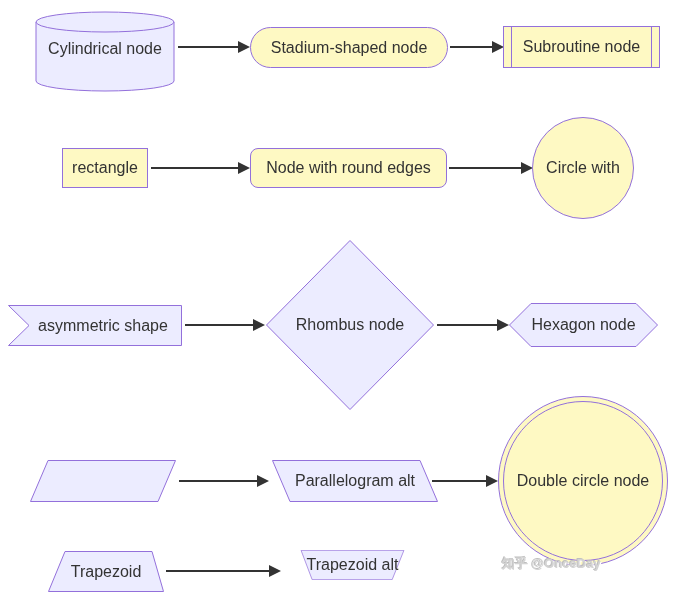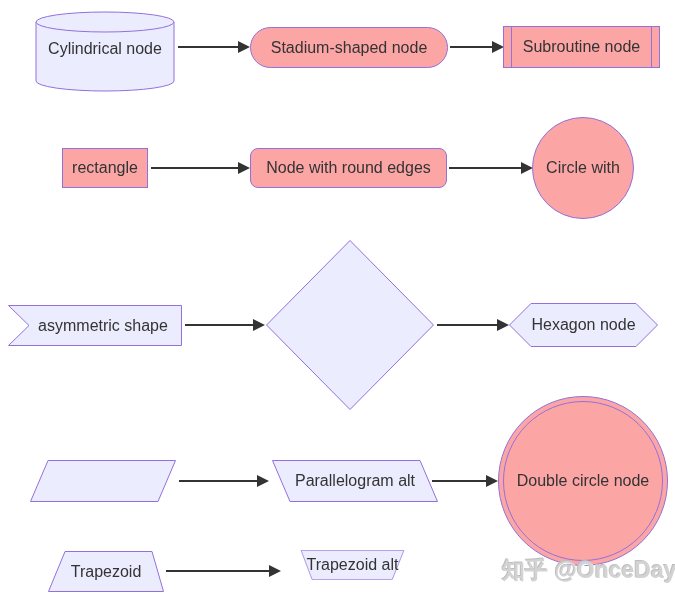--- a/index.html
+++ b/index.html
@@ -18,7 +18,7 @@
     fill:#ECECFF; stroke:#9370DB; stroke-width:1;
   }
   .boxed {
-    background:#fca5a5; border:1px solid #9370DB;text-align:center;
+    background:#fef9c3; border:1px solid #9370DB;text-align:center;
   }
   .stadium { border-radius:20.5px; }
   .roundrect { border-radius:8px; }

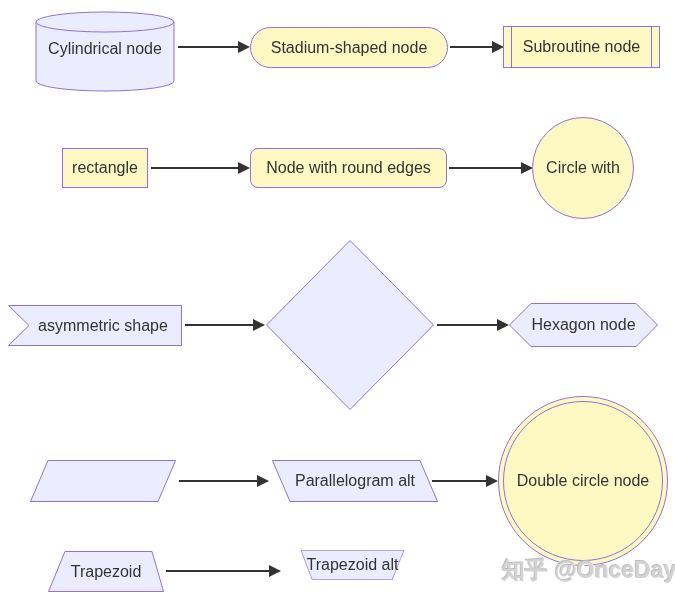--- a/index.html
+++ b/index.html
@@ -101,6 +101,7 @@
     <svg class="shape-svg" viewBox="0 0 168 170">
       <polygon points="84,0.5 167.5,85 84,169.5 0.5,85"></polygon>
     </svg>
+    <span class="lbl">Rhombus node</span>
   </div>
 
   <div class="arrow" style="left:437px; top:324px; width:70px;"></div>

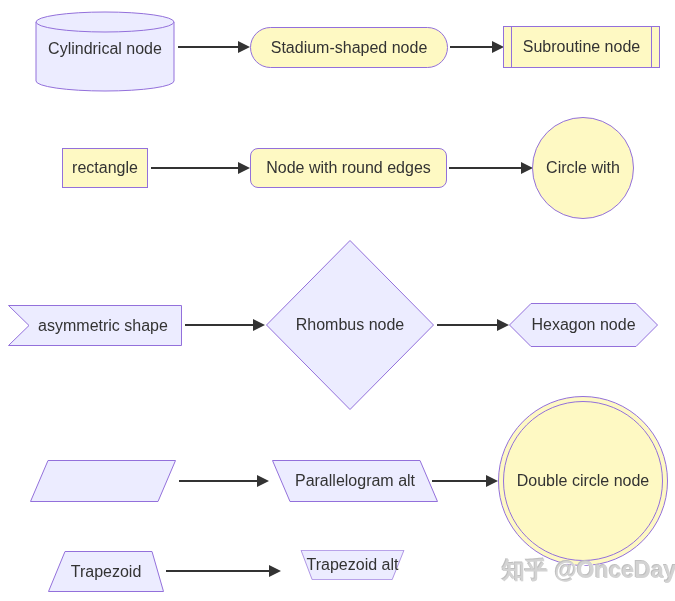--- a/index.html
+++ b/index.html
@@ -40,7 +40,7 @@
   }
   .watermark {
     position:absolute; left:502px; top:555px; z-index:3;
-    font-size:23px; font-weight:bold; color:#d3d3d3;
+    font-size:13px; font-weight:bold; color:#d3d3d3;
     text-shadow:-1px -1px 0 #bfbfbf, 1px 1px 0 #ffffff;
     white-space:nowrap;
   }

